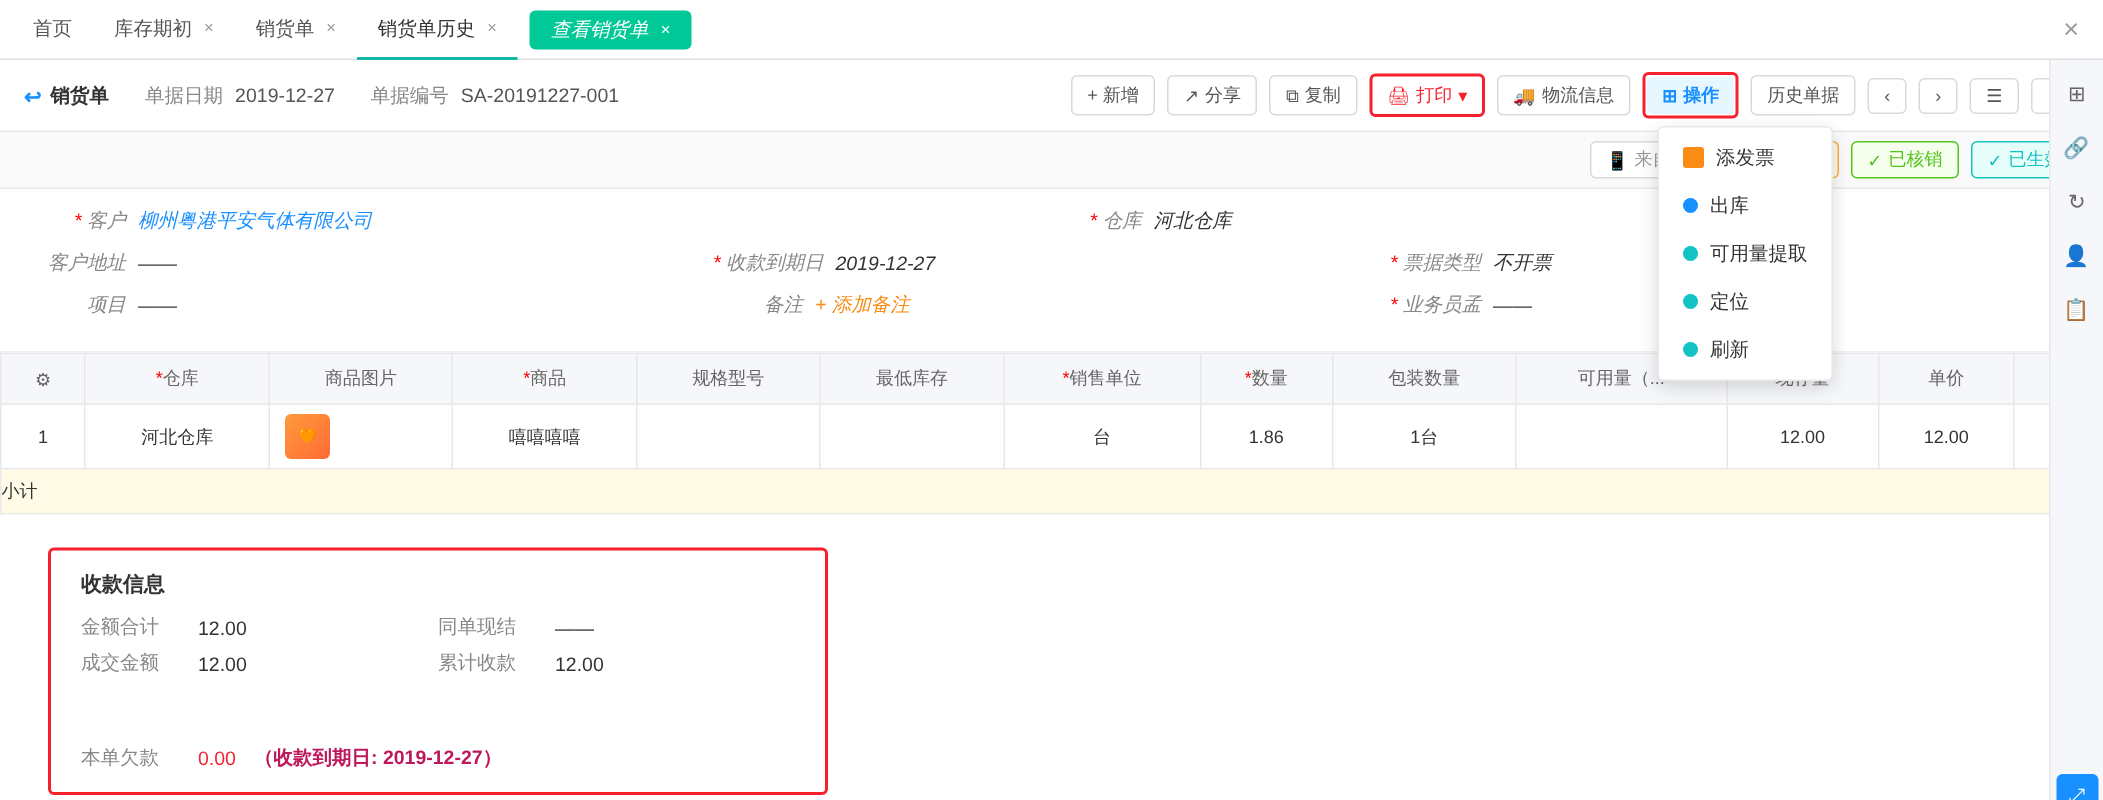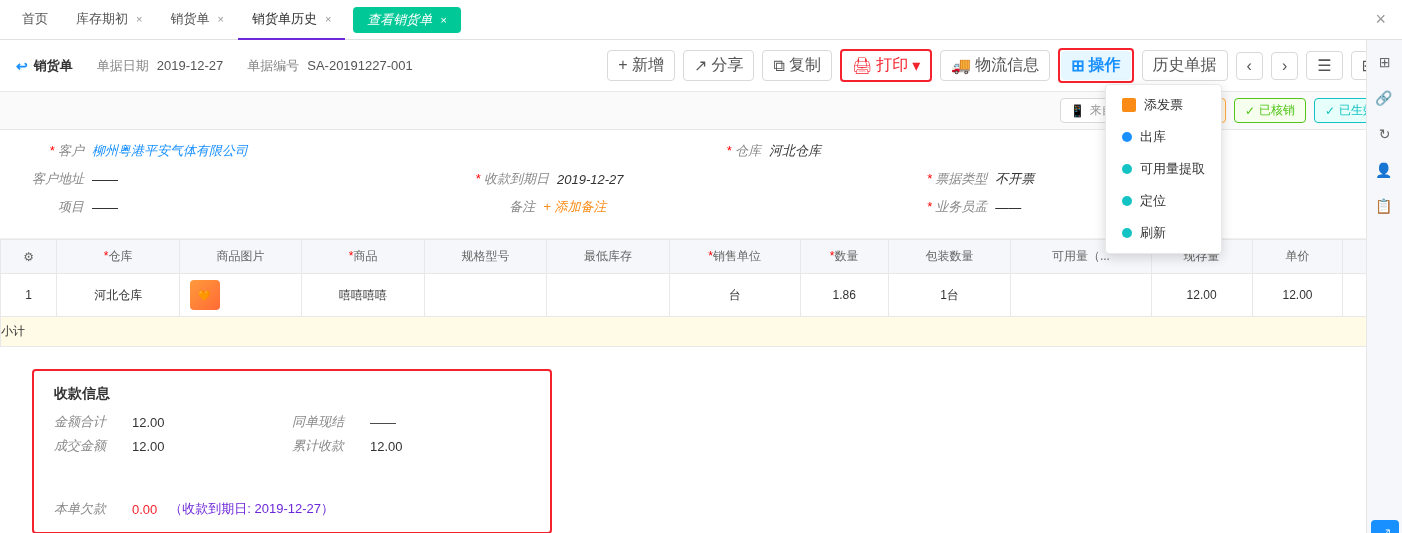--- a/index.html
+++ b/index.html
@@ -16,7 +16,7 @@
       cursor: pointer; font-size: 13px; color: #555; border-bottom: 2px solid transparent;
       white-space: nowrap; gap: 4px;
     }
-    .tab-item.active { color: #333; border-bottom: 2px solid #6d28d9; }
+    .tab-item.active { color: #333; border-bottom: 2px solid #14b8a6; }
     .tab-item .tab-close { font-size: 11px; color: #999; margin-left: 4px; cursor: pointer; }
     .tab-item.highlight { background: #00c896; color: #fff; border-radius: 4px; padding: 4px 14px; height: auto; border-bottom: none; font-style: italic; }
     .tab-item.highlight .tab-close { color: #fff; }

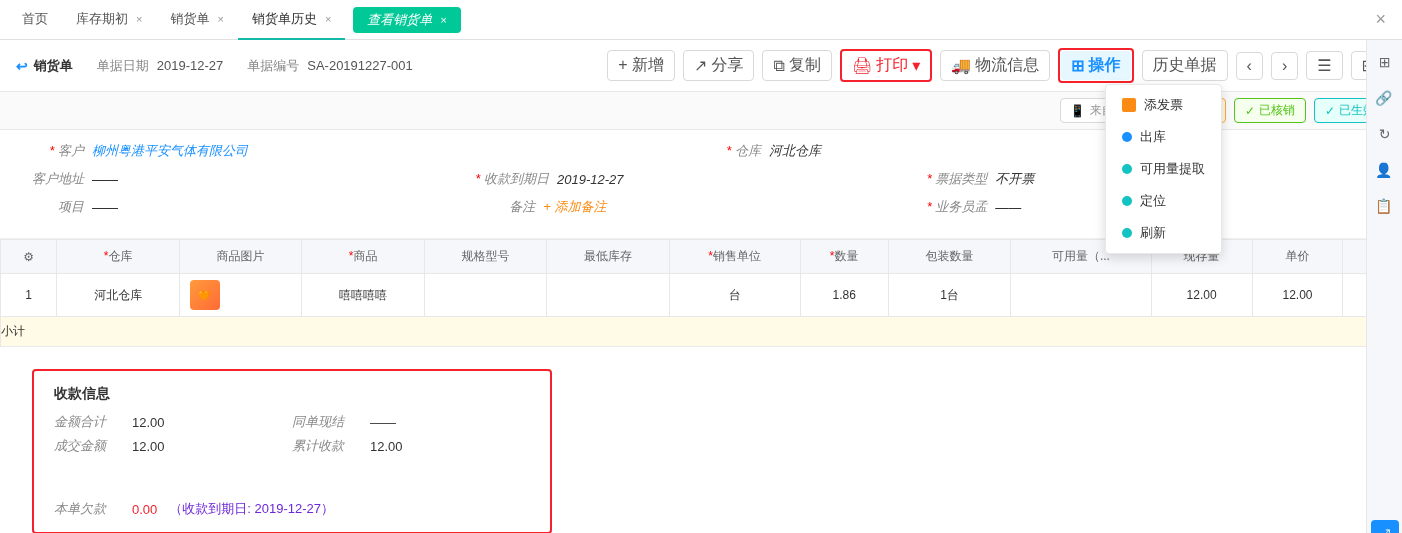--- a/index.html
+++ b/index.html
@@ -34,7 +34,7 @@
     .doc-title-icon { color: #1890ff; font-size: 14px; }
     .doc-meta { display: flex; align-items: center; gap: 8px; color: #555; }
     .doc-actions { margin-left: auto; display: flex; align-items: center; gap: 8px; }
-    .btn { display: inline-flex; align-items: center; gap: 4px; padding: 4px 10px; border: 1px solid #d9d9d9; border-radius: 4px; cursor: pointer; font-size: 16px; background: #fff; color: #555; }
+    .btn { display: inline-flex; align-items: center; gap: 4px; padding: 4px 10px; border: 1px solid #d9d9d9; border-radius: 4px; cursor: pointer; font-size: 12px; background: #fff; color: #555; }
     .btn-active { background: #e6f7ff; color: #1890ff; border-color: #1890ff; }
 
     

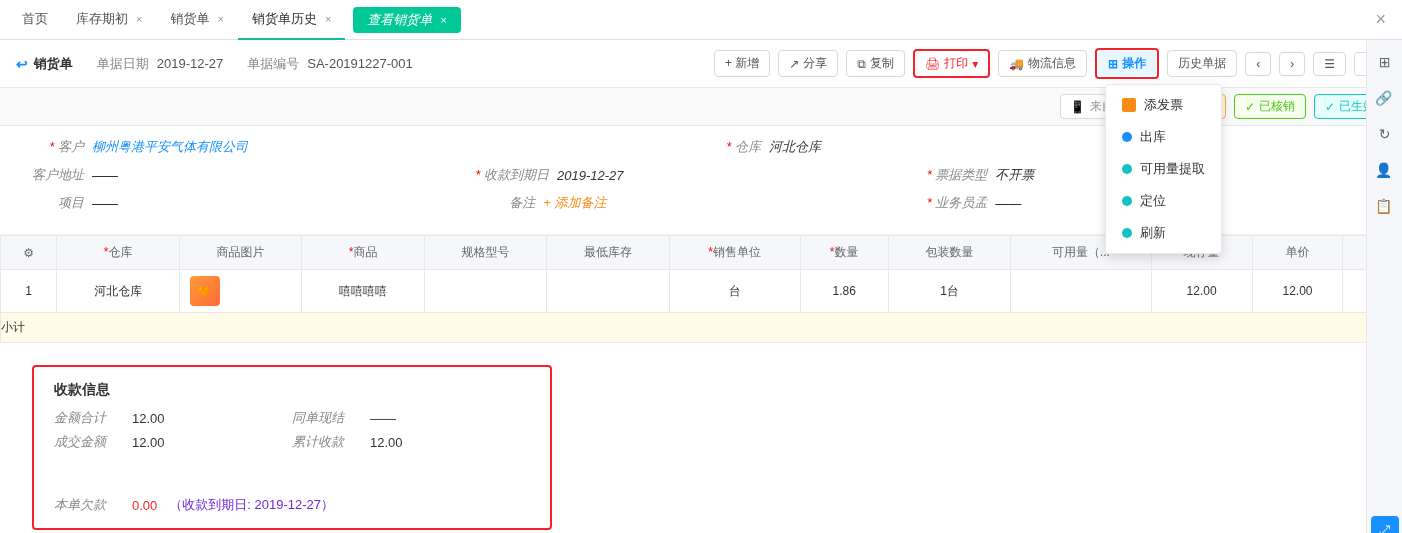--- a/index.html
+++ b/index.html
@@ -71,7 +71,7 @@
     .summary-title { font-weight: bold; font-size: 14px; margin-bottom: 10px; }
     .summary-grid { display: grid; grid-template-columns: 1fr 1fr; gap: 6px 0; }
     .summary-row { display: flex; align-items: center; gap: 8px; }
-    .summary-label { color: #888; min-width: 70px; font-style: italic; }
+    .summary-label { color: #888; min-width: 70px; }
     .summary-value { color: #333; }
     .summary-value.red { color: #f5222d; }
     .summary-value.blue { color: #6d28d9; }

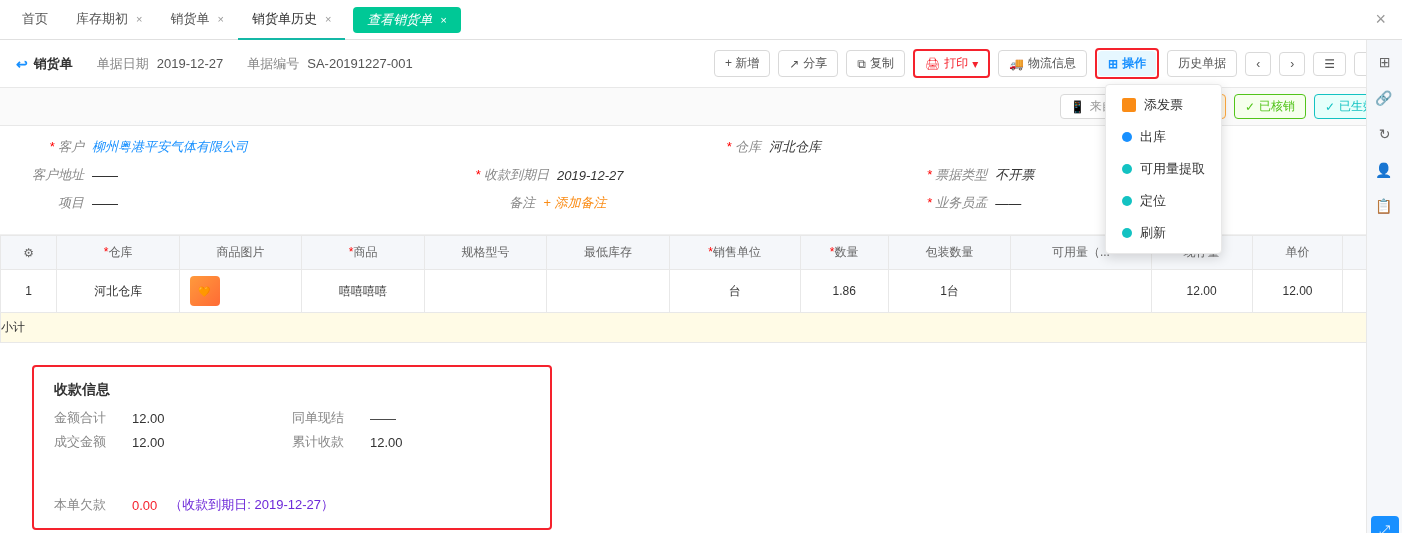--- a/index.html
+++ b/index.html
@@ -74,7 +74,7 @@
     .summary-label { color: #888; min-width: 70px; }
     .summary-value { color: #333; }
     .summary-value.red { color: #f5222d; }
-    .summary-value.blue { color: #6d28d9; }
+    .summary-value.blue { color: #be185d; font-weight: bold; }
 
     
     .right-toolbar {

